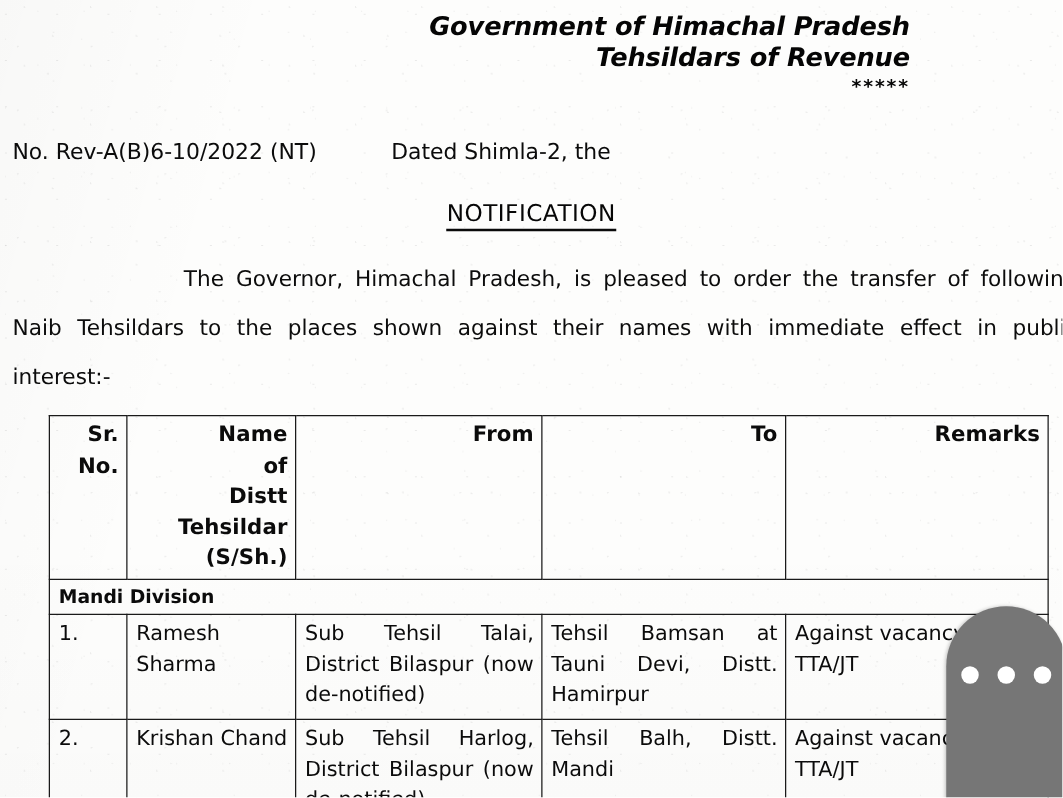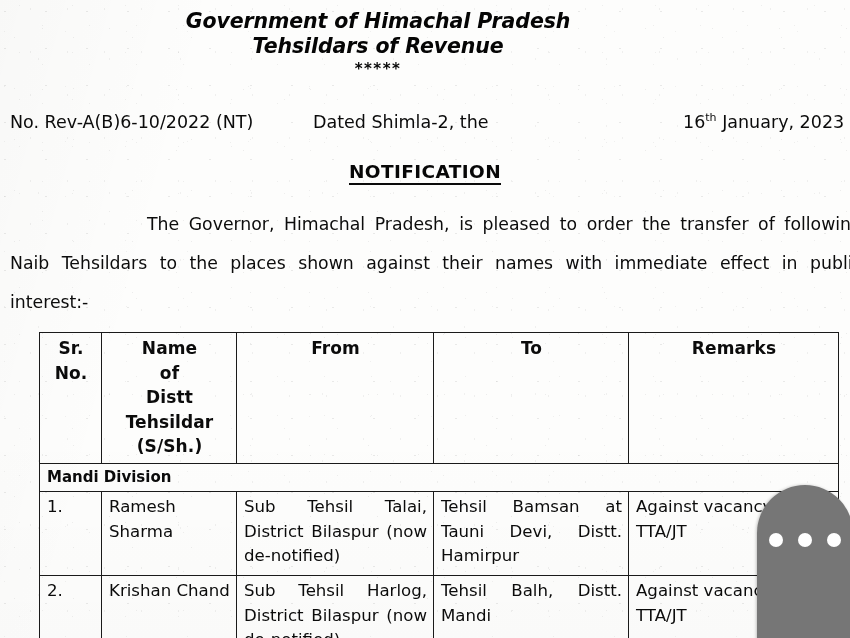--- a/index.html
+++ b/index.html
@@ -48,9 +48,9 @@
   .letterhead {
     position: absolute;
     top: 9px;
-    left: 16px;
+    left: 4px;
     width: 724px;
-    text-align: center;
+    text-align: right;
     line-height: 1.22;
   }
   .lh-line {

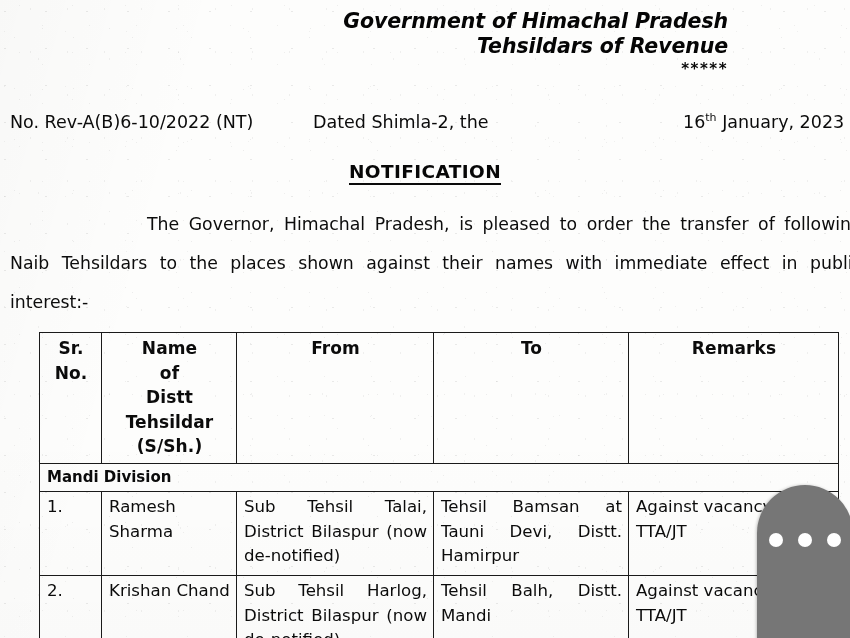--- a/index.html
+++ b/index.html
@@ -215,7 +215,6 @@
   <div class="refline">
     <span class="ref-no">No. Rev-A(B)6-10/2022 (NT)</span>
     <span class="ref-dated">Dated Shimla-2, the</span>
-    <span class="ref-date"><span>16</span><sup>th</sup><span> January, 2023</span></span>
   </div>
 
   <div class="notif-title">

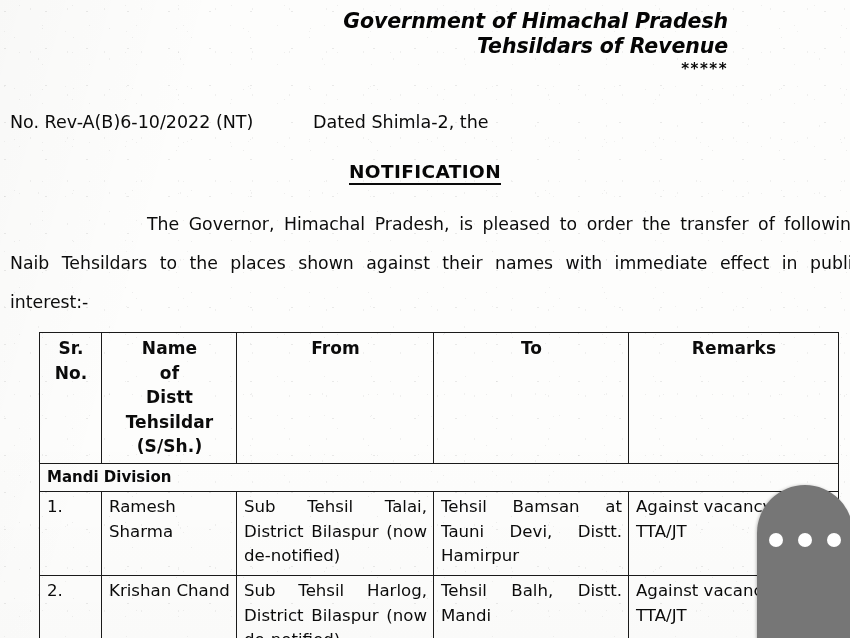--- a/index.html
+++ b/index.html
@@ -105,7 +105,7 @@
   }
   .notif-title span {
     font-size: 18.5px;
-    font-weight: bold;
+    font-weight: normal;
     letter-spacing: 0.4px;
     border-bottom: 2px solid #0a0a0a;
     padding-bottom: 1px;

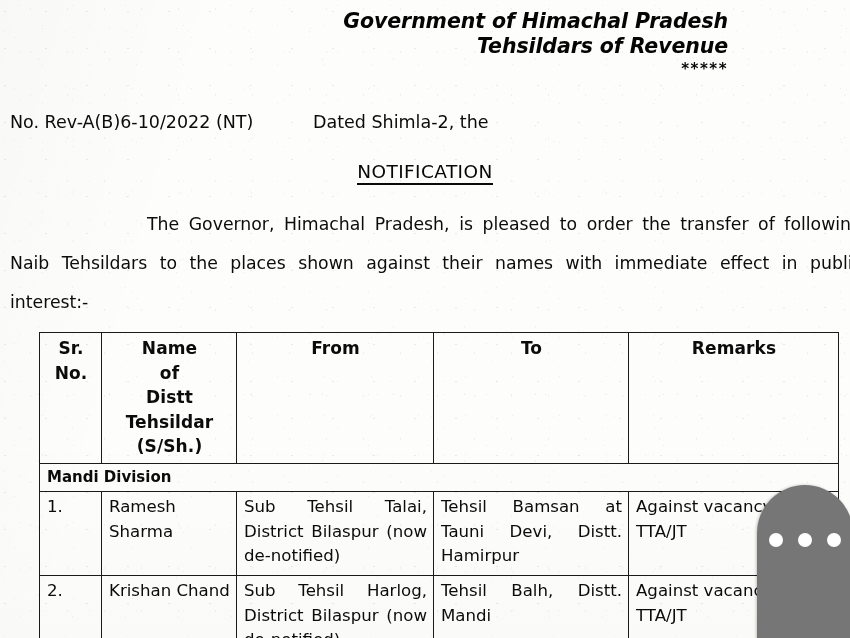--- a/index.html
+++ b/index.html
@@ -145,7 +145,7 @@
   }
   .tbl th {
     font-weight: bold;
-    text-align: center;
+    text-align: right;
     font-size: 17px;
     letter-spacing: 0.1px;
   }

